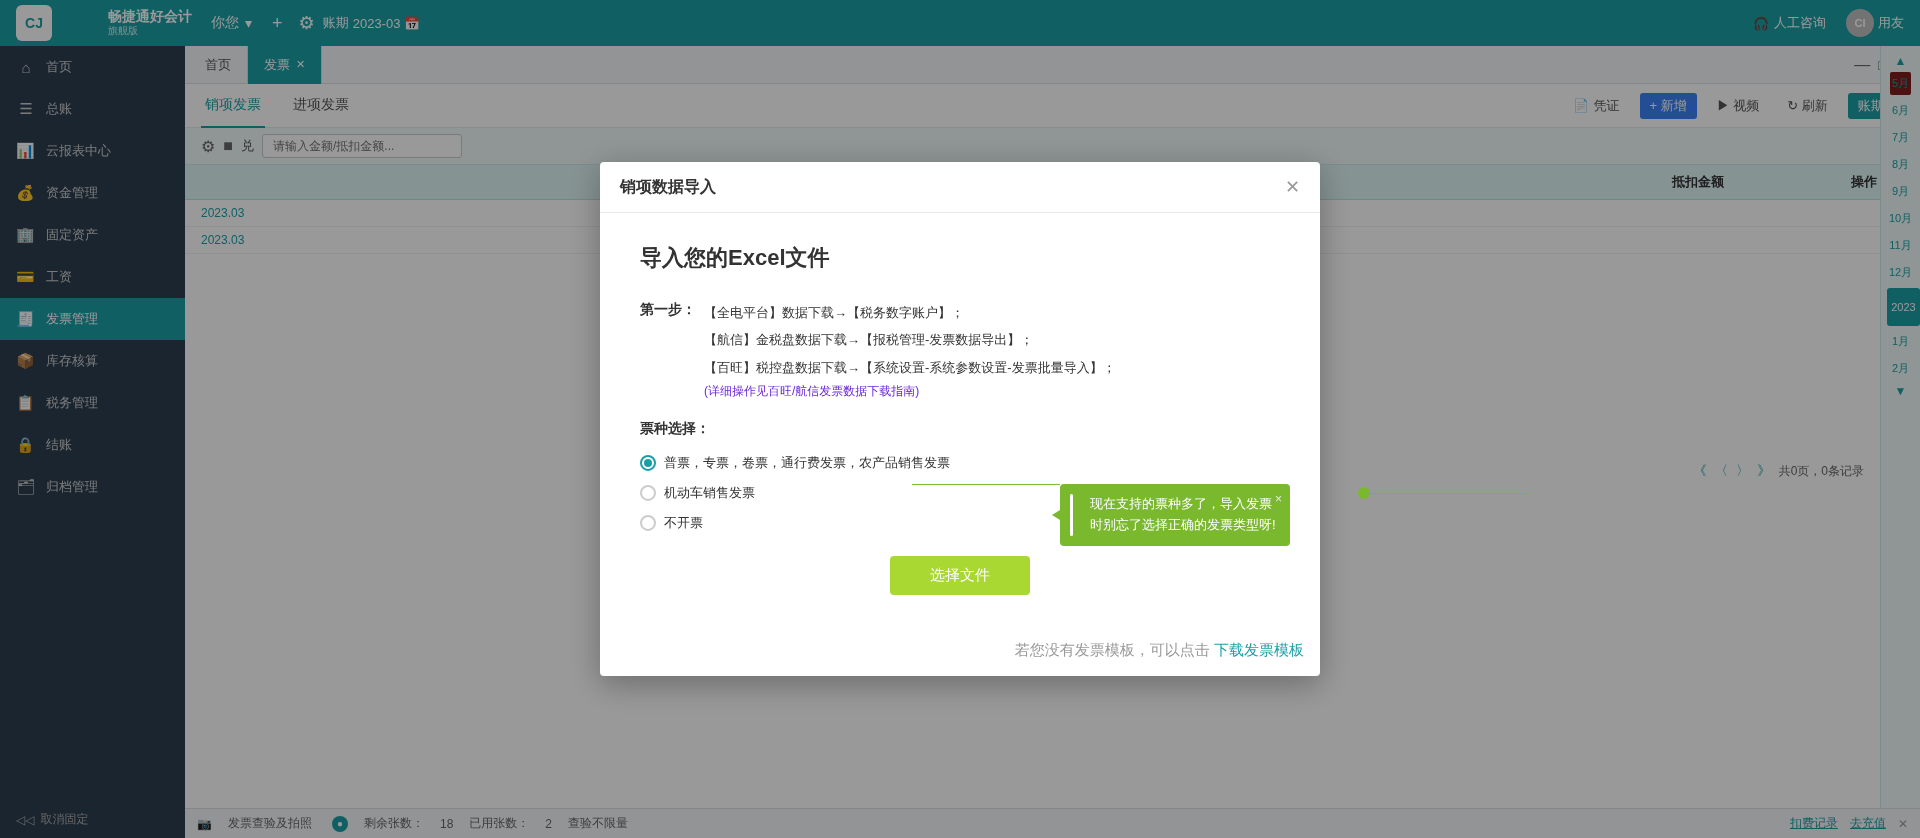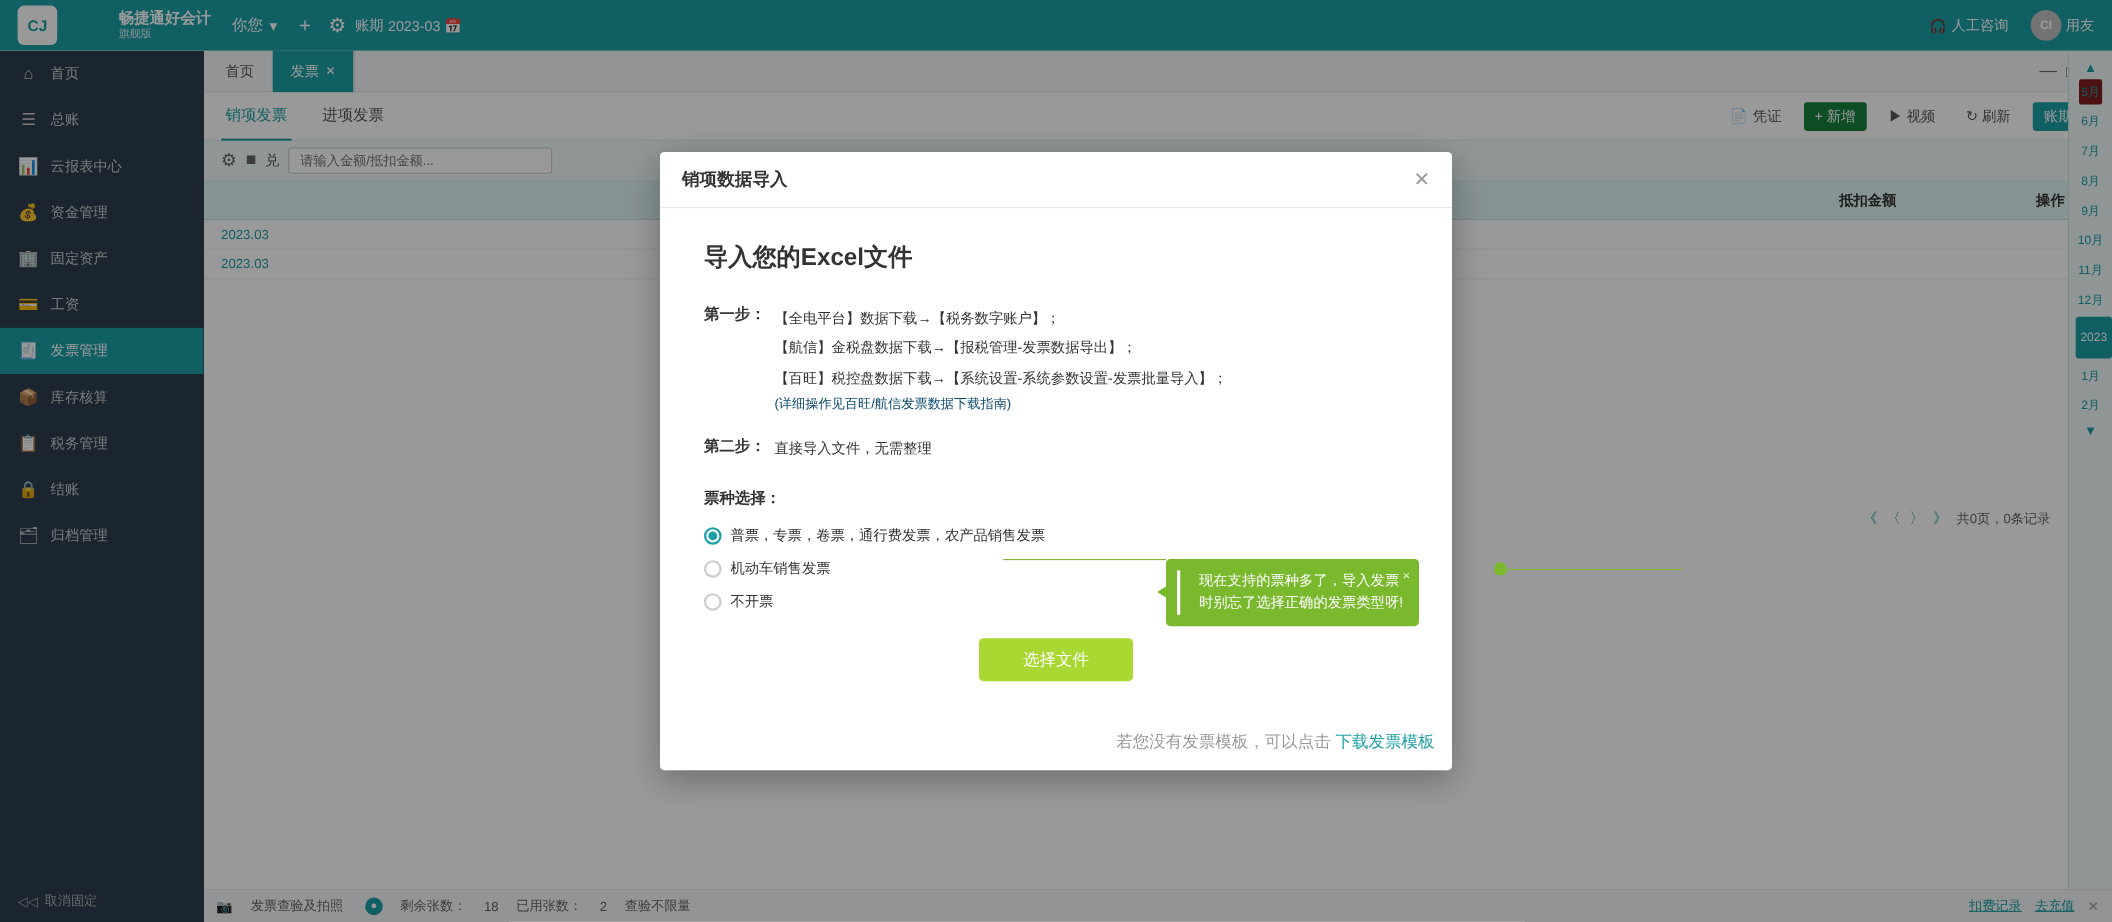--- a/index.html
+++ b/index.html
@@ -67,7 +67,7 @@
     .page-nav-item.active { color: #1a9fa5; border-bottom-color: #1a9fa5; }
     .page-header-right { margin-left: auto; display: flex; align-items: center; gap: 12px; }
     .header-btn { display: flex; align-items: center; gap: 4px; color: #555; cursor: pointer; font-size: 13px; padding: 4px 8px; }
-    .header-btn-primary { background: #15803d; color: white; border-radius: 3px; padding: 4px 10px; }
+    .header-btn-primary { background: #3b82f6; color: white; border-radius: 3px; padding: 4px 10px; }
 
     
     .toolbar {

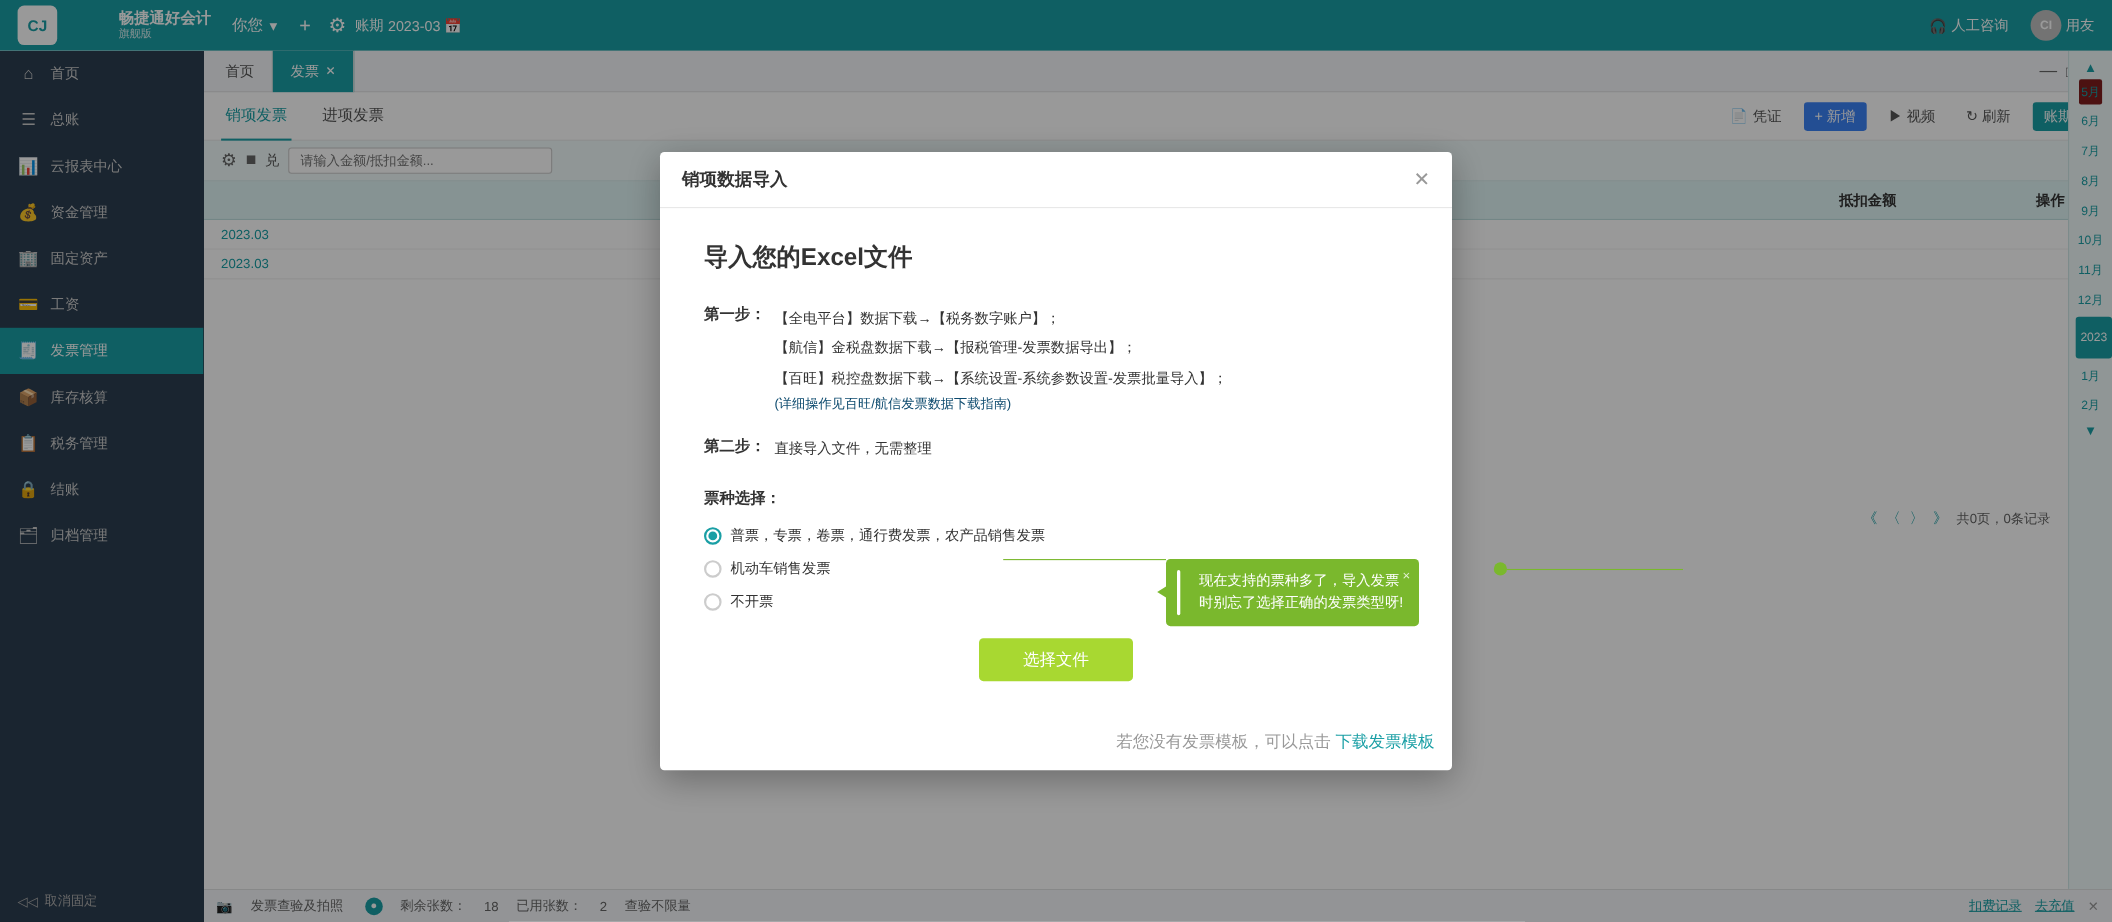--- a/index.html
+++ b/index.html
@@ -75,7 +75,7 @@
       padding: 6px 16px; display: flex; align-items: center; gap: 8px;
       flex-shrink: 0;
     }
-    .toolbar-search { border: 1px solid #ccc; padding: 4px 10px; border-radius: 3px; font-size: 12px; color: #999; width: 240px; background: white; }
+    .toolbar-search { border: 1px solid #ccc; padding: 4px 10px; border-radius: 3px; font-size: 12px; color: #999; width: 200px; background: white; }
     .toolbar-gear { color: #666; cursor: pointer; font-size: 16px; }
     .toolbar-square { color: #666; cursor: pointer; font-size: 16px; }
 

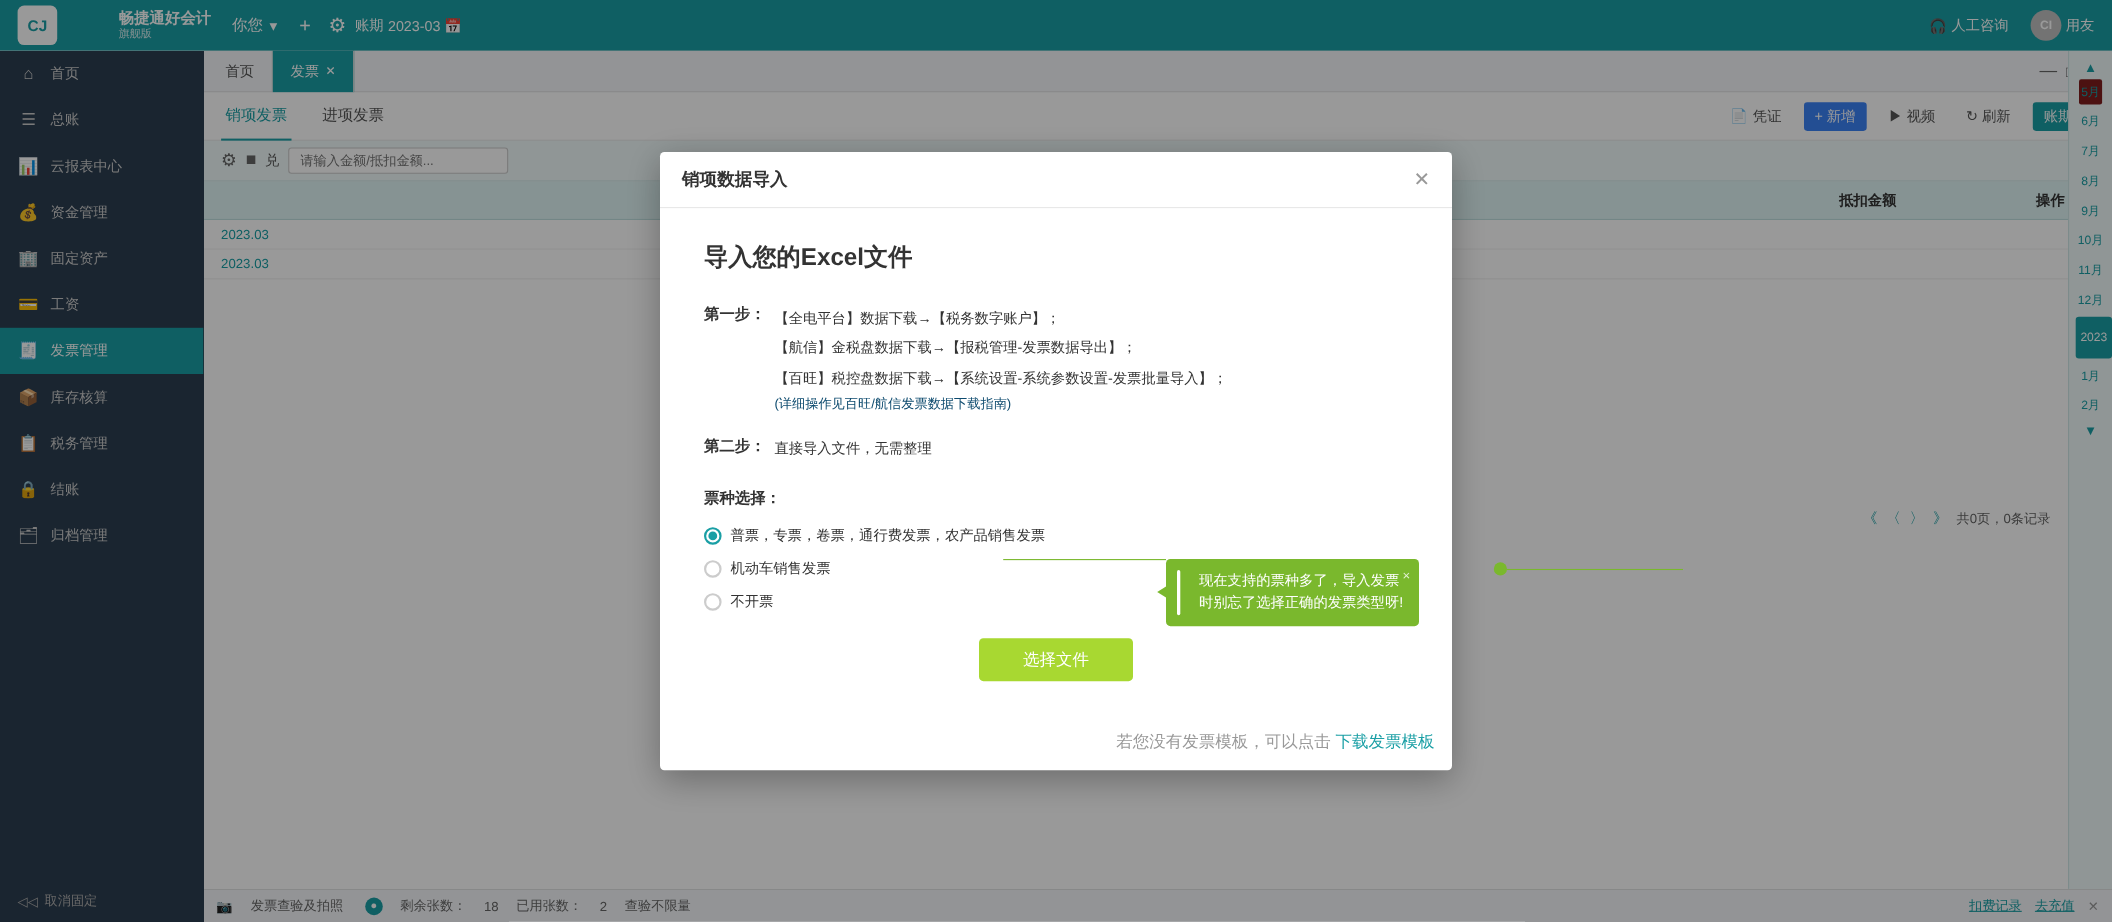--- a/index.html
+++ b/index.html
@@ -381,7 +381,7 @@
           <div class="step-line">【航信】金税盘数据下载→【报税管理-发票数据导出】；</div>
           <div class="step-line">【百旺】税控盘数据下载→【系统设置-系统参数设置-发票批量导入】；</div>
           <div class="step-note">
-            <span style="color:#0c4a6e;cursor:pointer;">(详细操作见百旺/航信发票数据下载指南)</span>
+            <span style="color:#6d28d9;cursor:pointer;">(详细操作见百旺/航信发票数据下载指南)</span>
           </div>
         </div>
       </div>

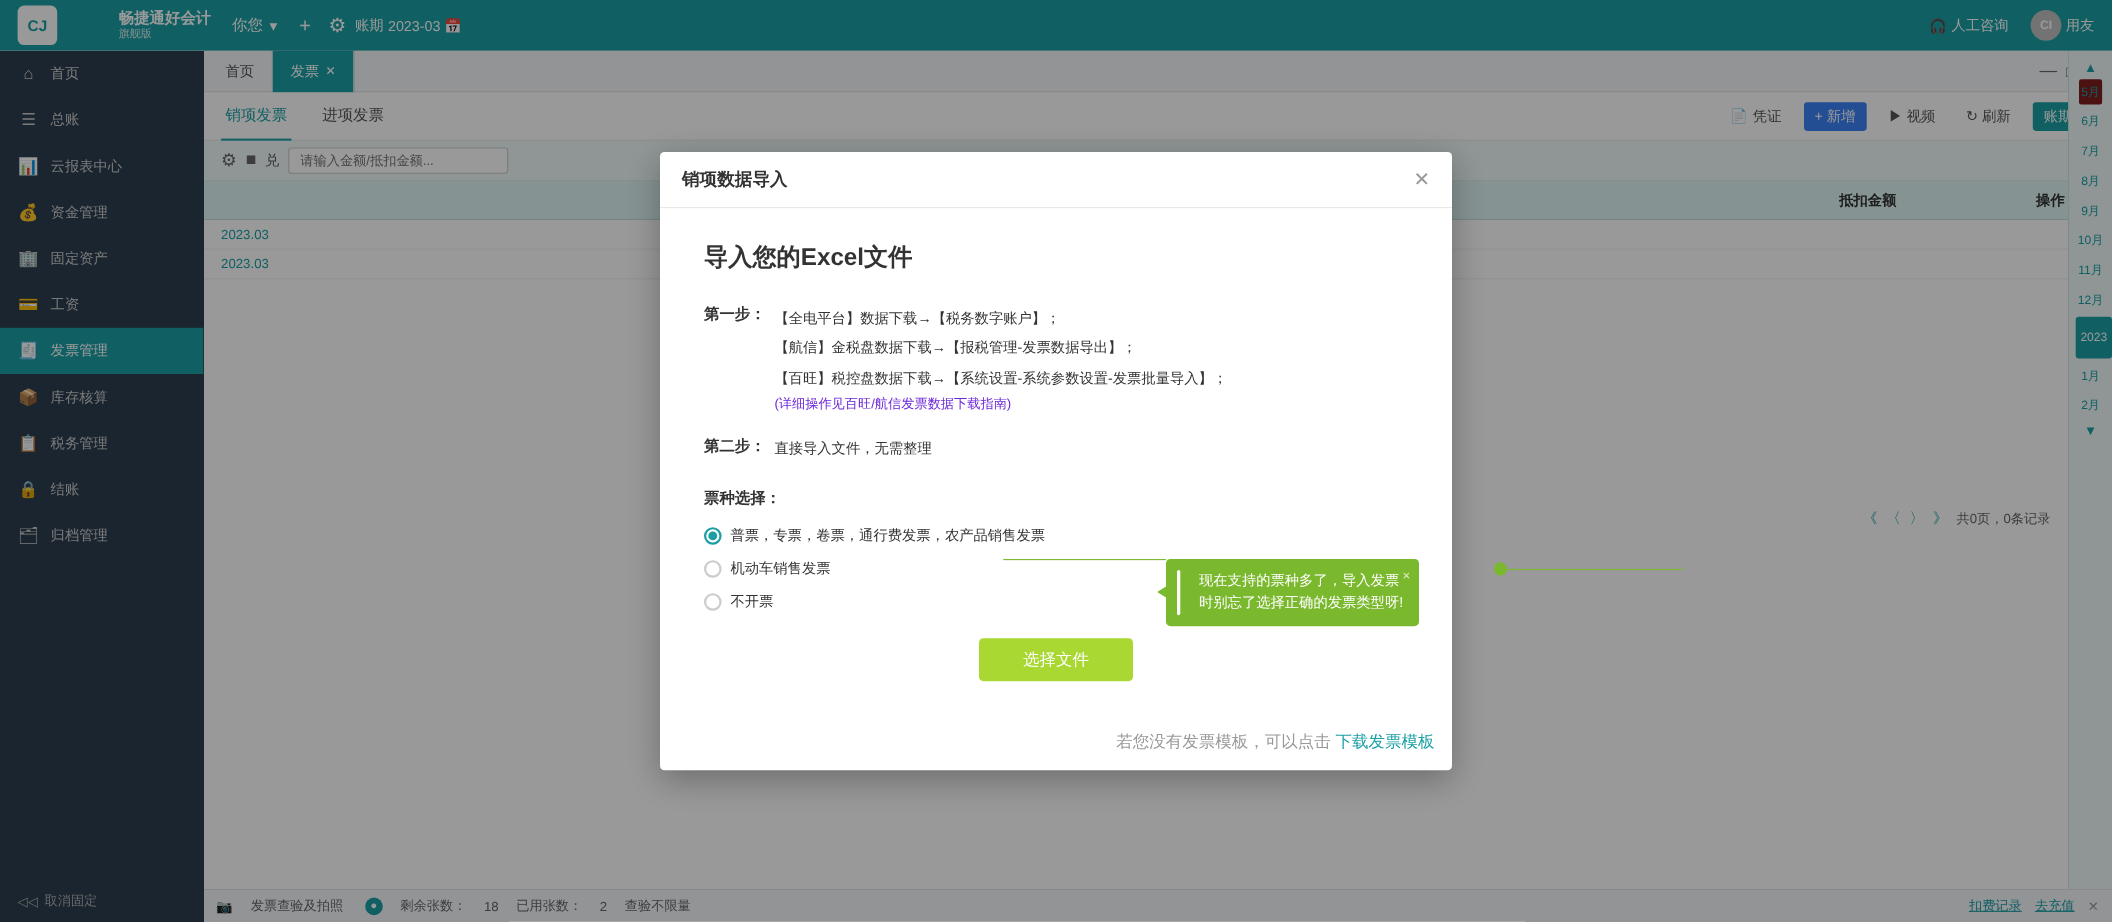--- a/index.html
+++ b/index.html
@@ -387,12 +387,6 @@
       </div>
     </div>
 
-    <div class="step-section">
-      <div style="display:flex;align-items:center;gap:8px;">
-        <span class="step-label" style="white-space:nowrap;min-width:52px;">第二步：</span>
-        <span class="step-line">直接导入文件，无需整理</span>
-      </div>
-    </div>
 
     <div style="display:flex;align-items:flex-start;gap:8px;margin-bottom:16px;flex-direction:column;">
       <span class="step-label" style="white-space:nowrap;min-width:72px;">票种选择：</span>

